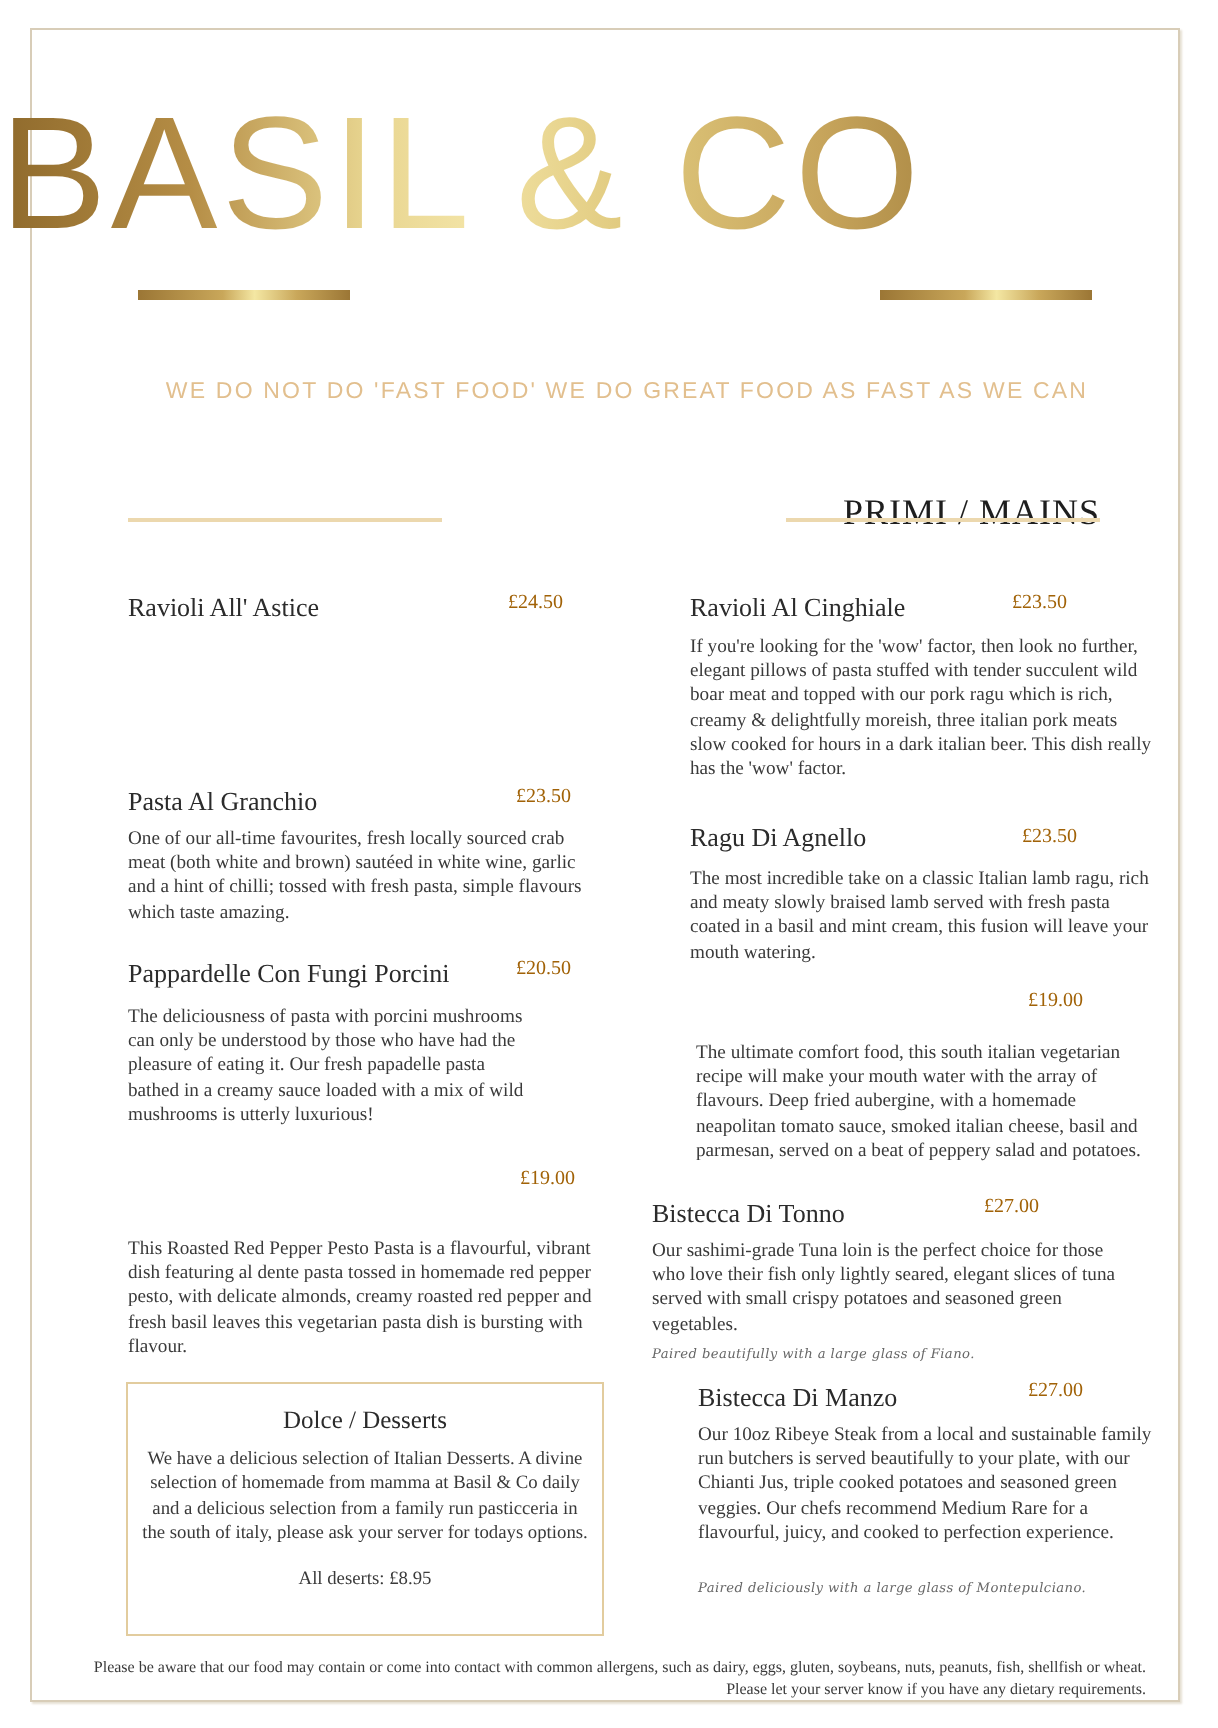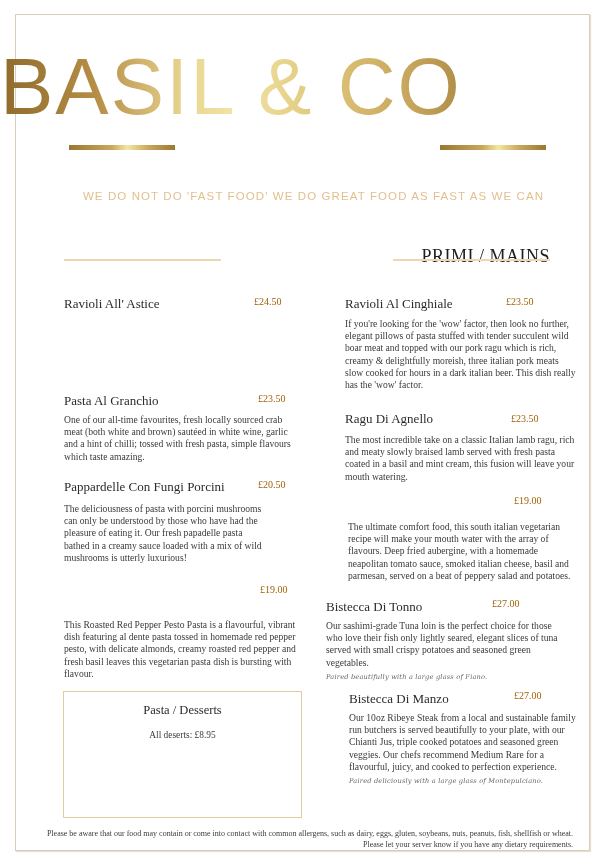--- a/index.html
+++ b/index.html
@@ -91,7 +91,7 @@
 </div>
 
 <div class="dessert-box">
-  <div class="dessert-title">Pasta / Desserts</div>
+  <div class="dessert-title">Dolce / Desserts</div>
   <div class="dessert-price">All deserts: £8.95</div>
 </div>
 

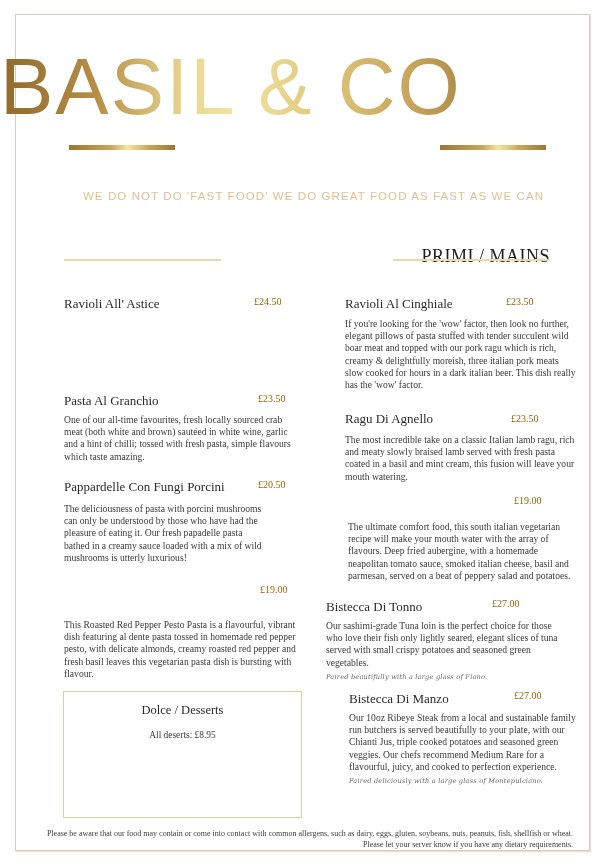--- a/index.html
+++ b/index.html
@@ -92,6 +92,7 @@
 
 <div class="dessert-box">
   <div class="dessert-title">Dolce / Desserts</div>
+  <div class="dessert-desc">We have a delicious selection of Italian Desserts. A divine  selection of homemade from mamma at Basil &amp; Co daily and a delicious selection from a family run pasticceria in the south of italy, please ask your server for todays options.</div>
   <div class="dessert-price">All deserts: £8.95</div>
 </div>
 

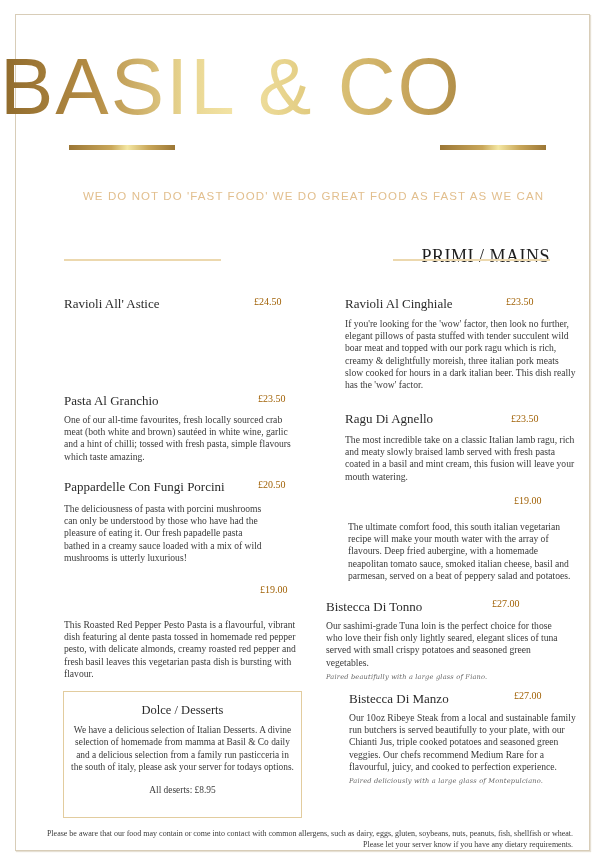--- a/index.html
+++ b/index.html
@@ -134,7 +134,7 @@
     <span class="item-price" style="left:165px; top:-1px;">£27.00</span>
   </div>
   <div class="item-desc" style="margin-top:3px;">Our 10oz Ribeye Steak from a local and sustainable family run butchers is served beautifully to your plate, with our Chianti Jus, triple cooked potatoes and seasoned green veggies. Our chefs recommend Medium Rare for a flavourful, juicy, and cooked to perfection experience.</div>
-  <div class="item-pairing" style="margin-top:4px;">Paired deliciously with a large glass of Montepulciano.</div>
+  <div class="item-pairing" style="margin-top:17px;">Paired deliciously with a large glass of Montepulciano.</div>
 </div>
 
 <div class="allergen">Please be aware that our food may contain or come into contact with common allergens, such as dairy, eggs, gluten, soybeans, nuts, peanuts, fish, shellfish or wheat. Please let your server know if you have any dietary requirements.</div>

